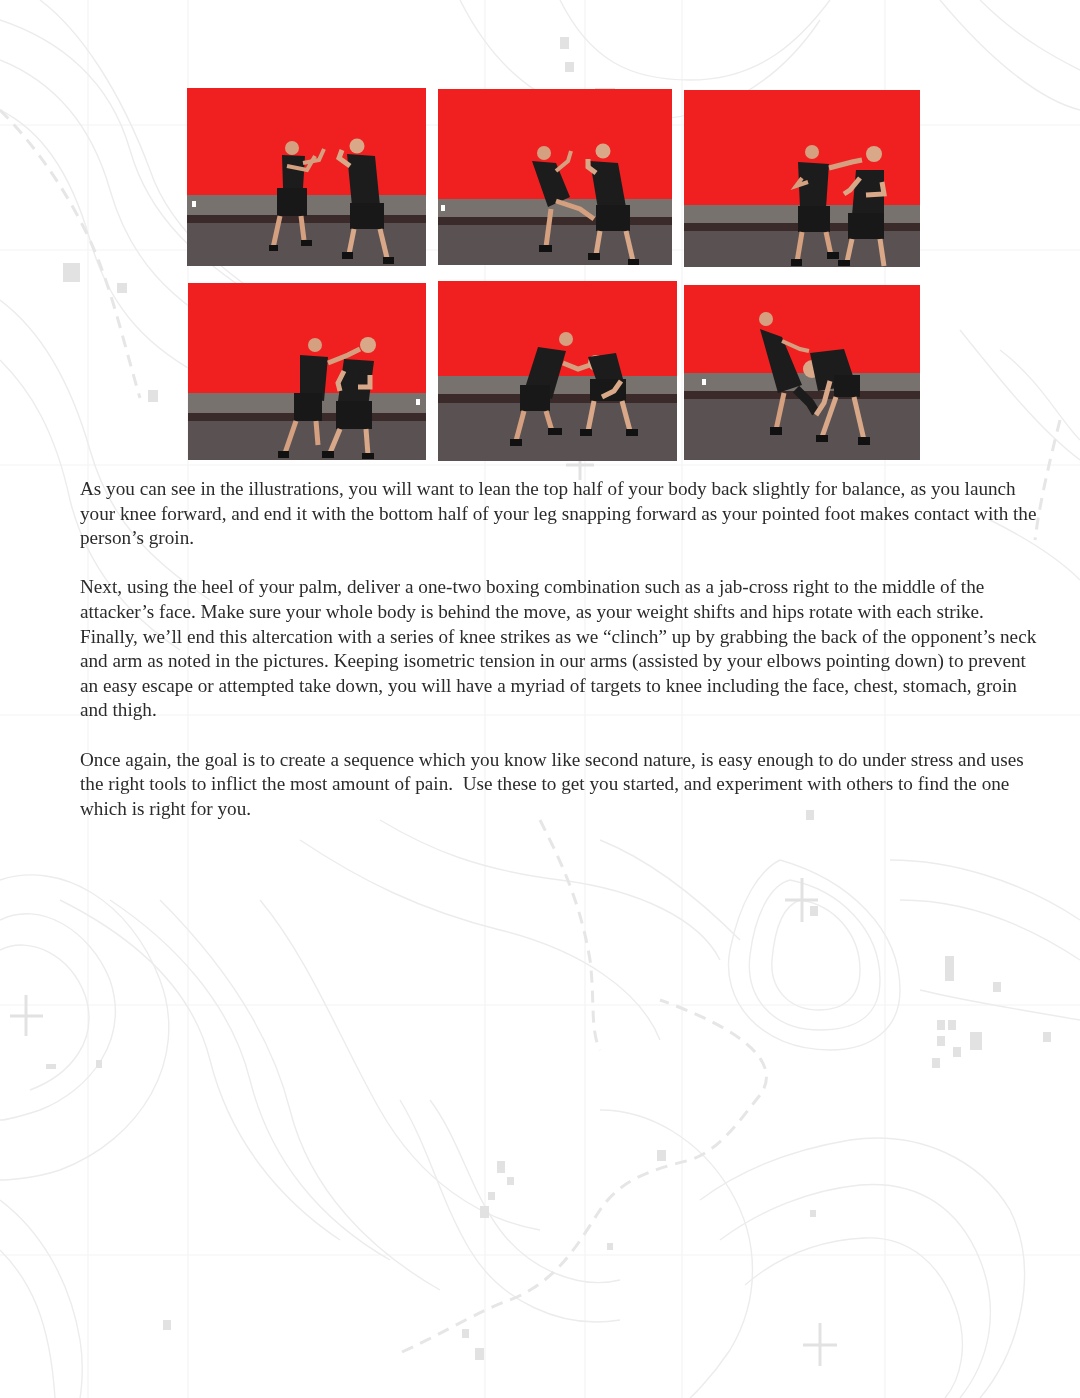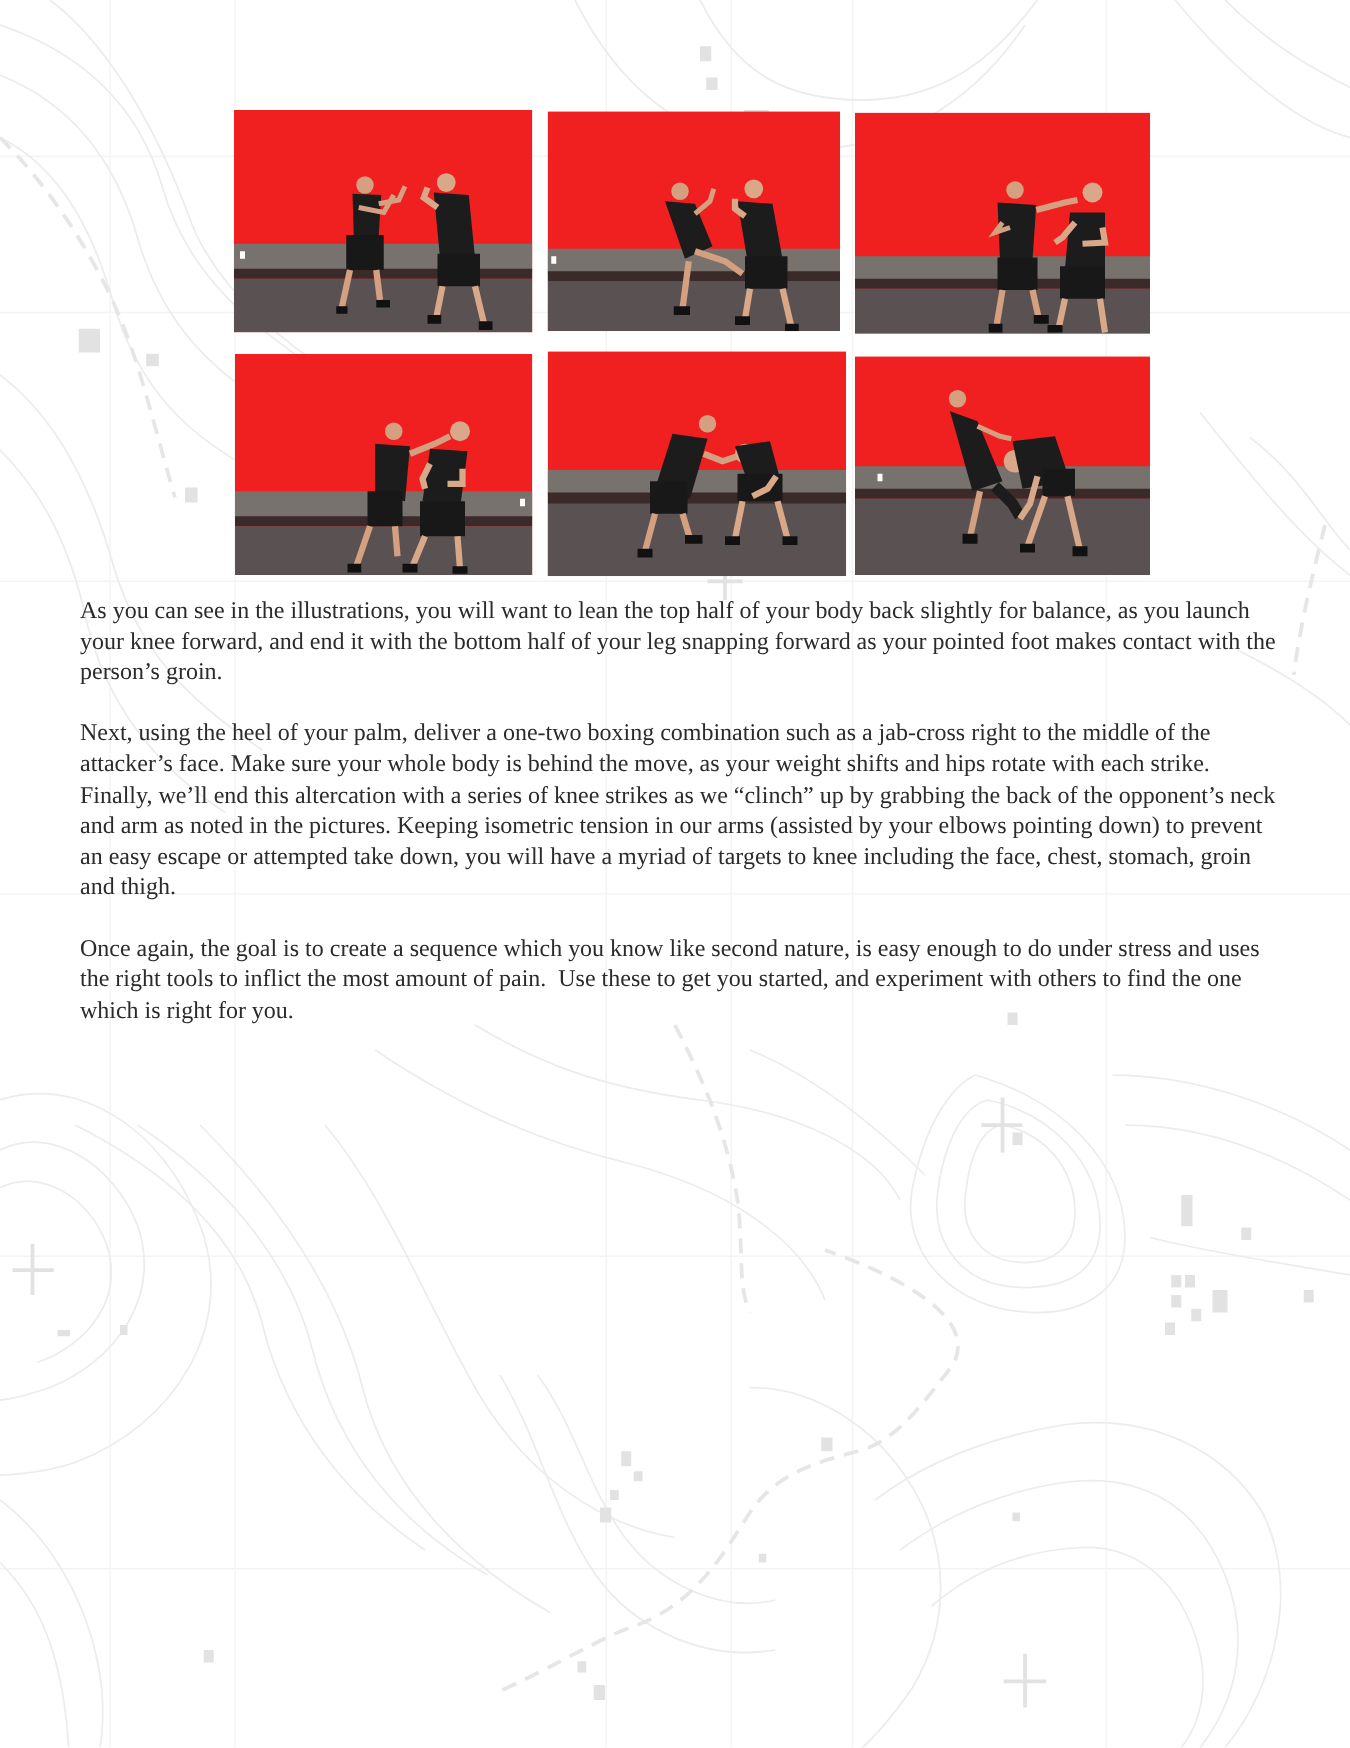--- a/index.html
+++ b/index.html
@@ -32,7 +32,7 @@
     }
     .body-text {
       position: absolute;
-      left: 64px;
+      left: 80px;
       top: 477px;
       width: 965px;
       z-index: 2;

